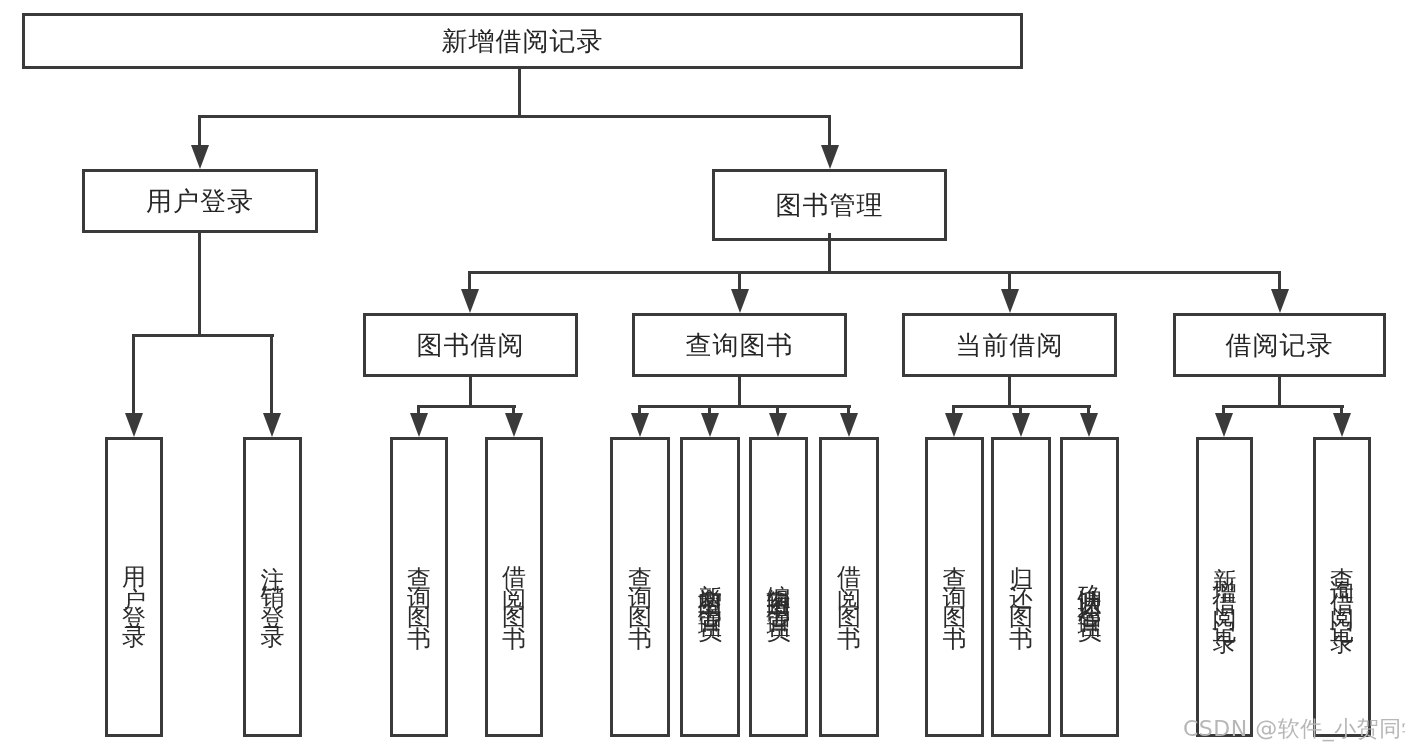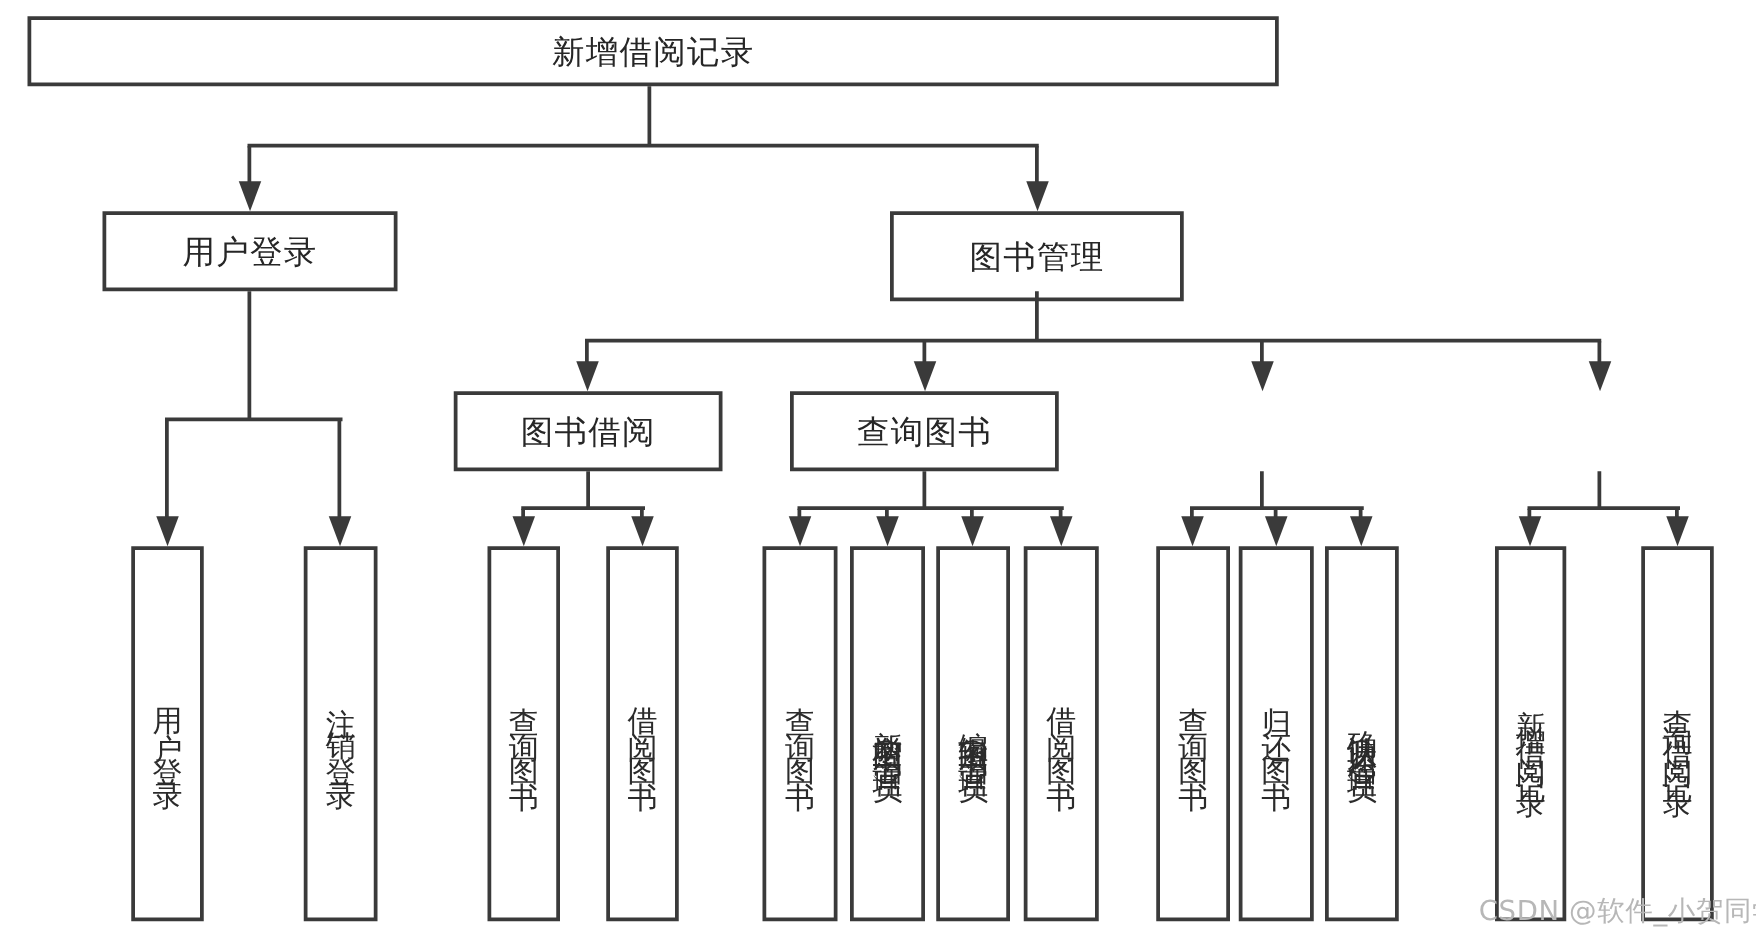--- a/index.html
+++ b/index.html
@@ -60,6 +60,9 @@
   </div>
   <div class="hbox" style="left:632px;top:313px;width:215px;height:64px">
     <span>查询图书</span>
+  </div>
+  <div class="hbox" style="left:902px;top:313px;width:215px;height:64px">
+    <span>当前借阅</span>
   </div>
 
   <div class="vbox" style="left:105px;top:437px;width:58px;height:300px">

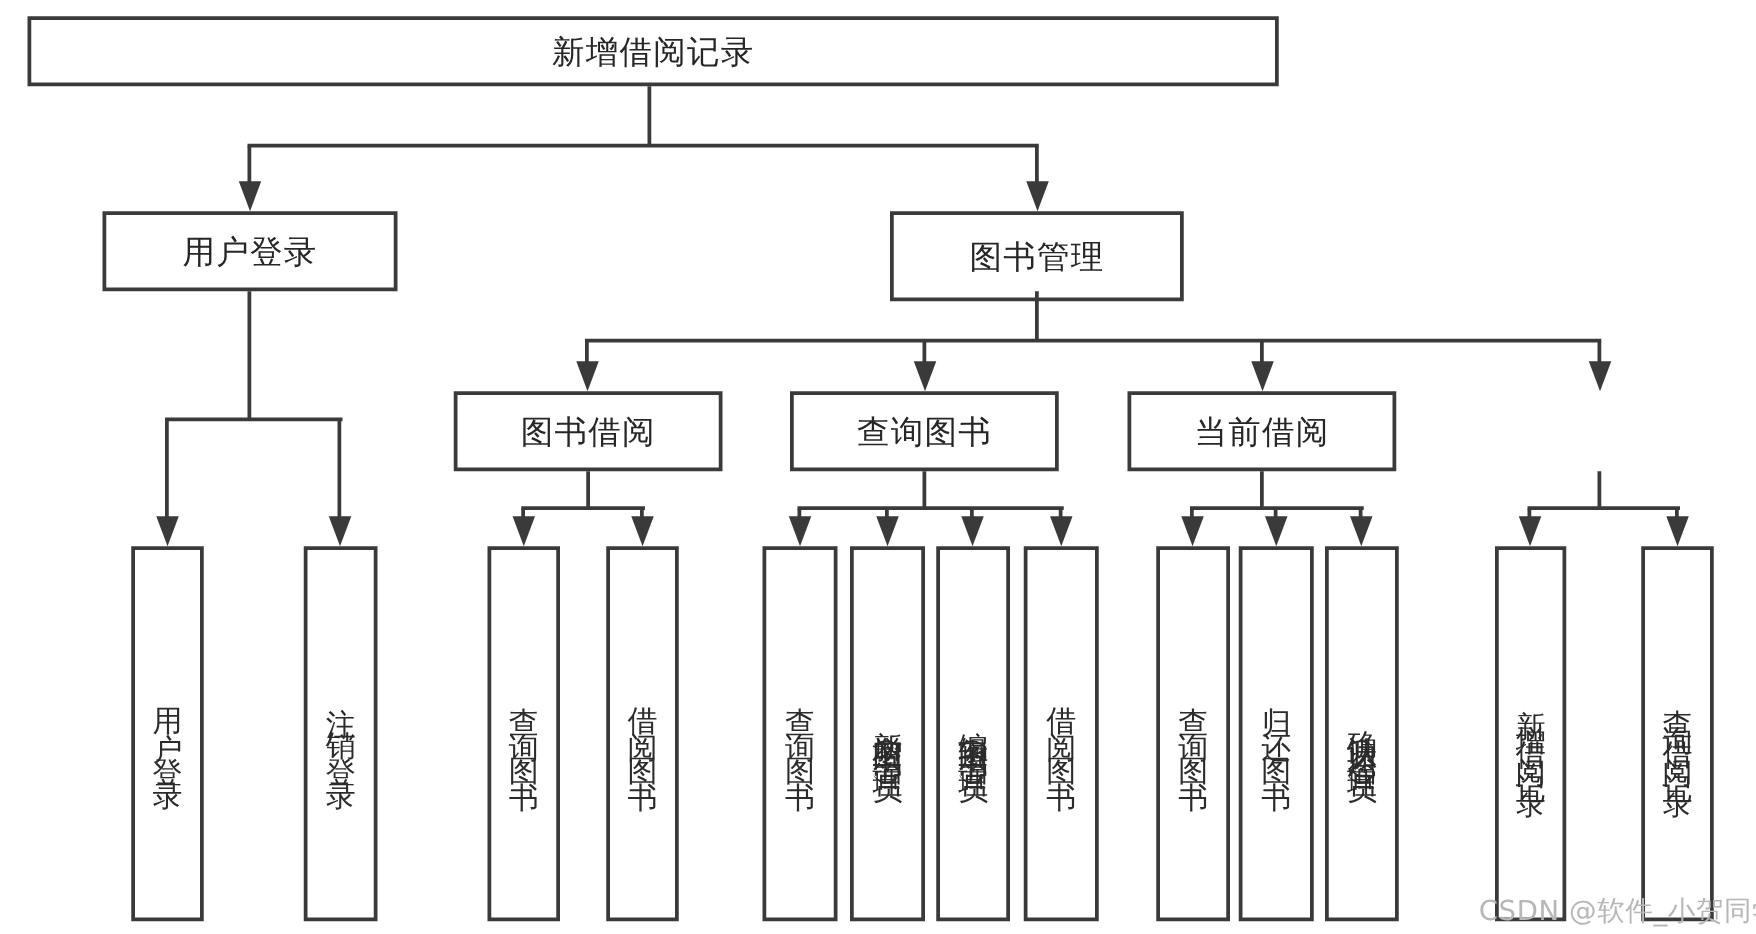--- a/index.html
+++ b/index.html
@@ -63,6 +63,9 @@
   </div>
   <div class="hbox" style="left:902px;top:313px;width:215px;height:64px">
     <span>当前借阅</span>
+  </div>
+  <div class="hbox" style="left:1173px;top:313px;width:213px;height:64px">
+    <span>借阅记录</span>
   </div>
 
   <div class="vbox" style="left:105px;top:437px;width:58px;height:300px">

